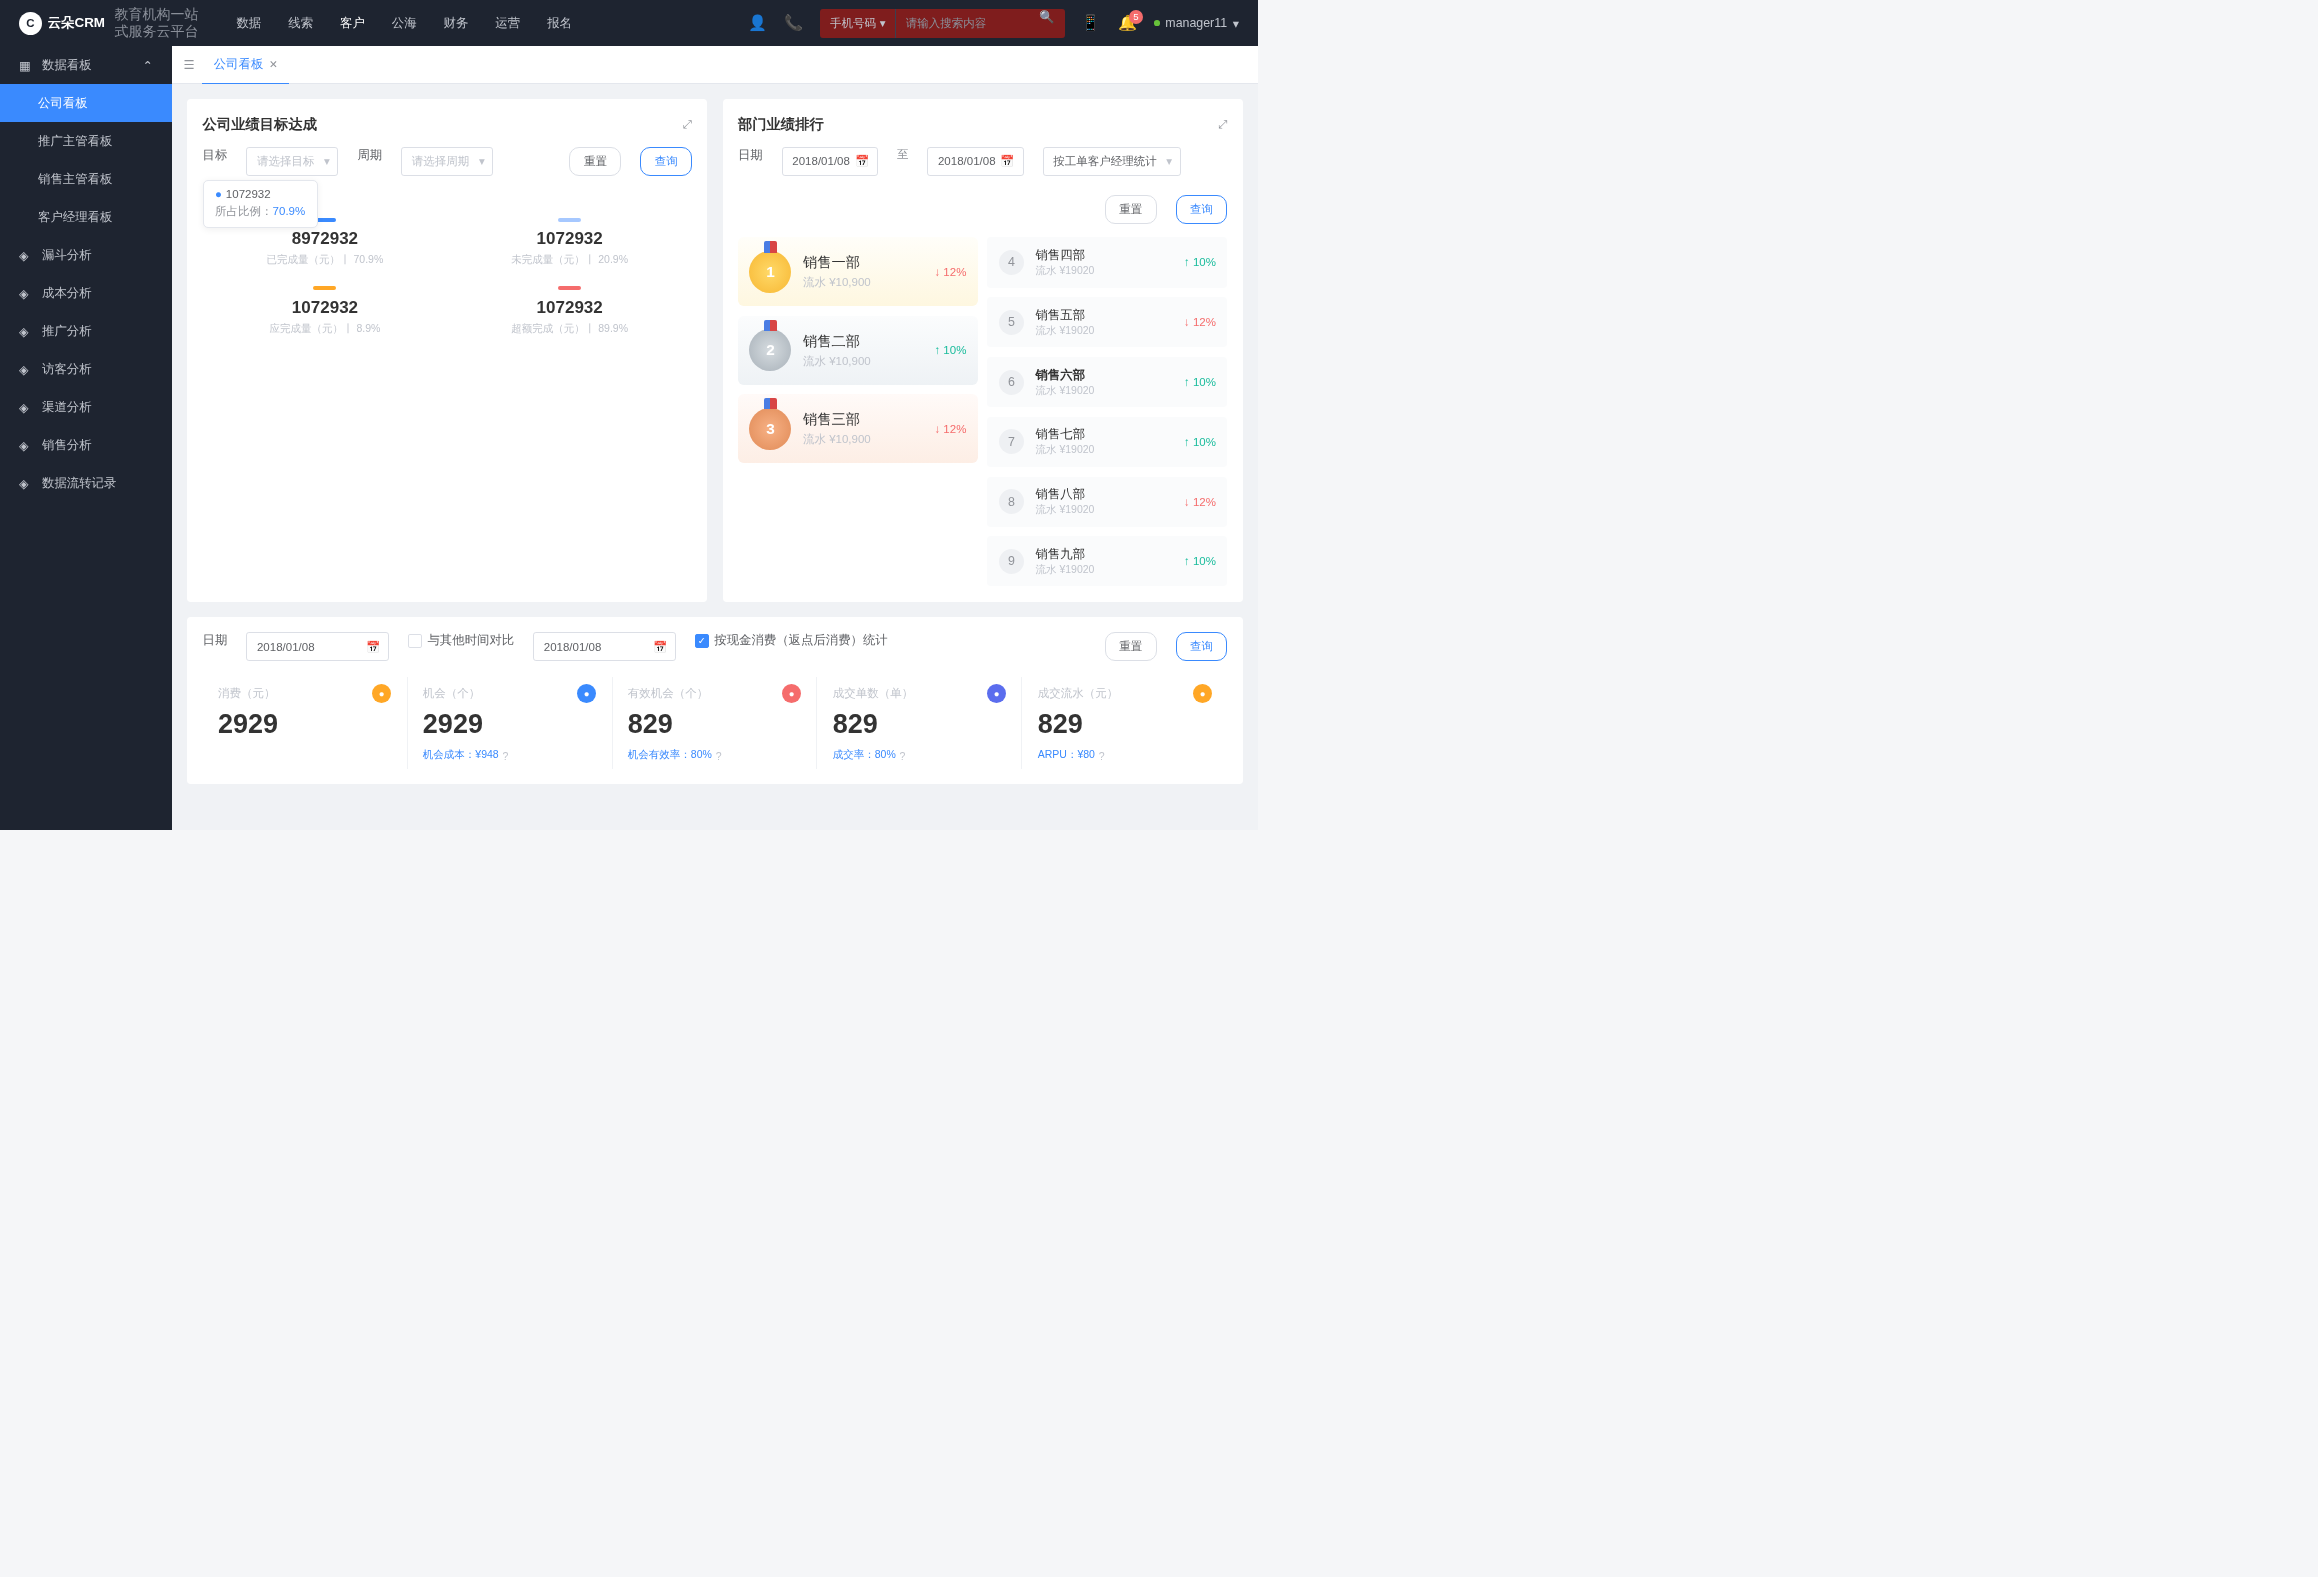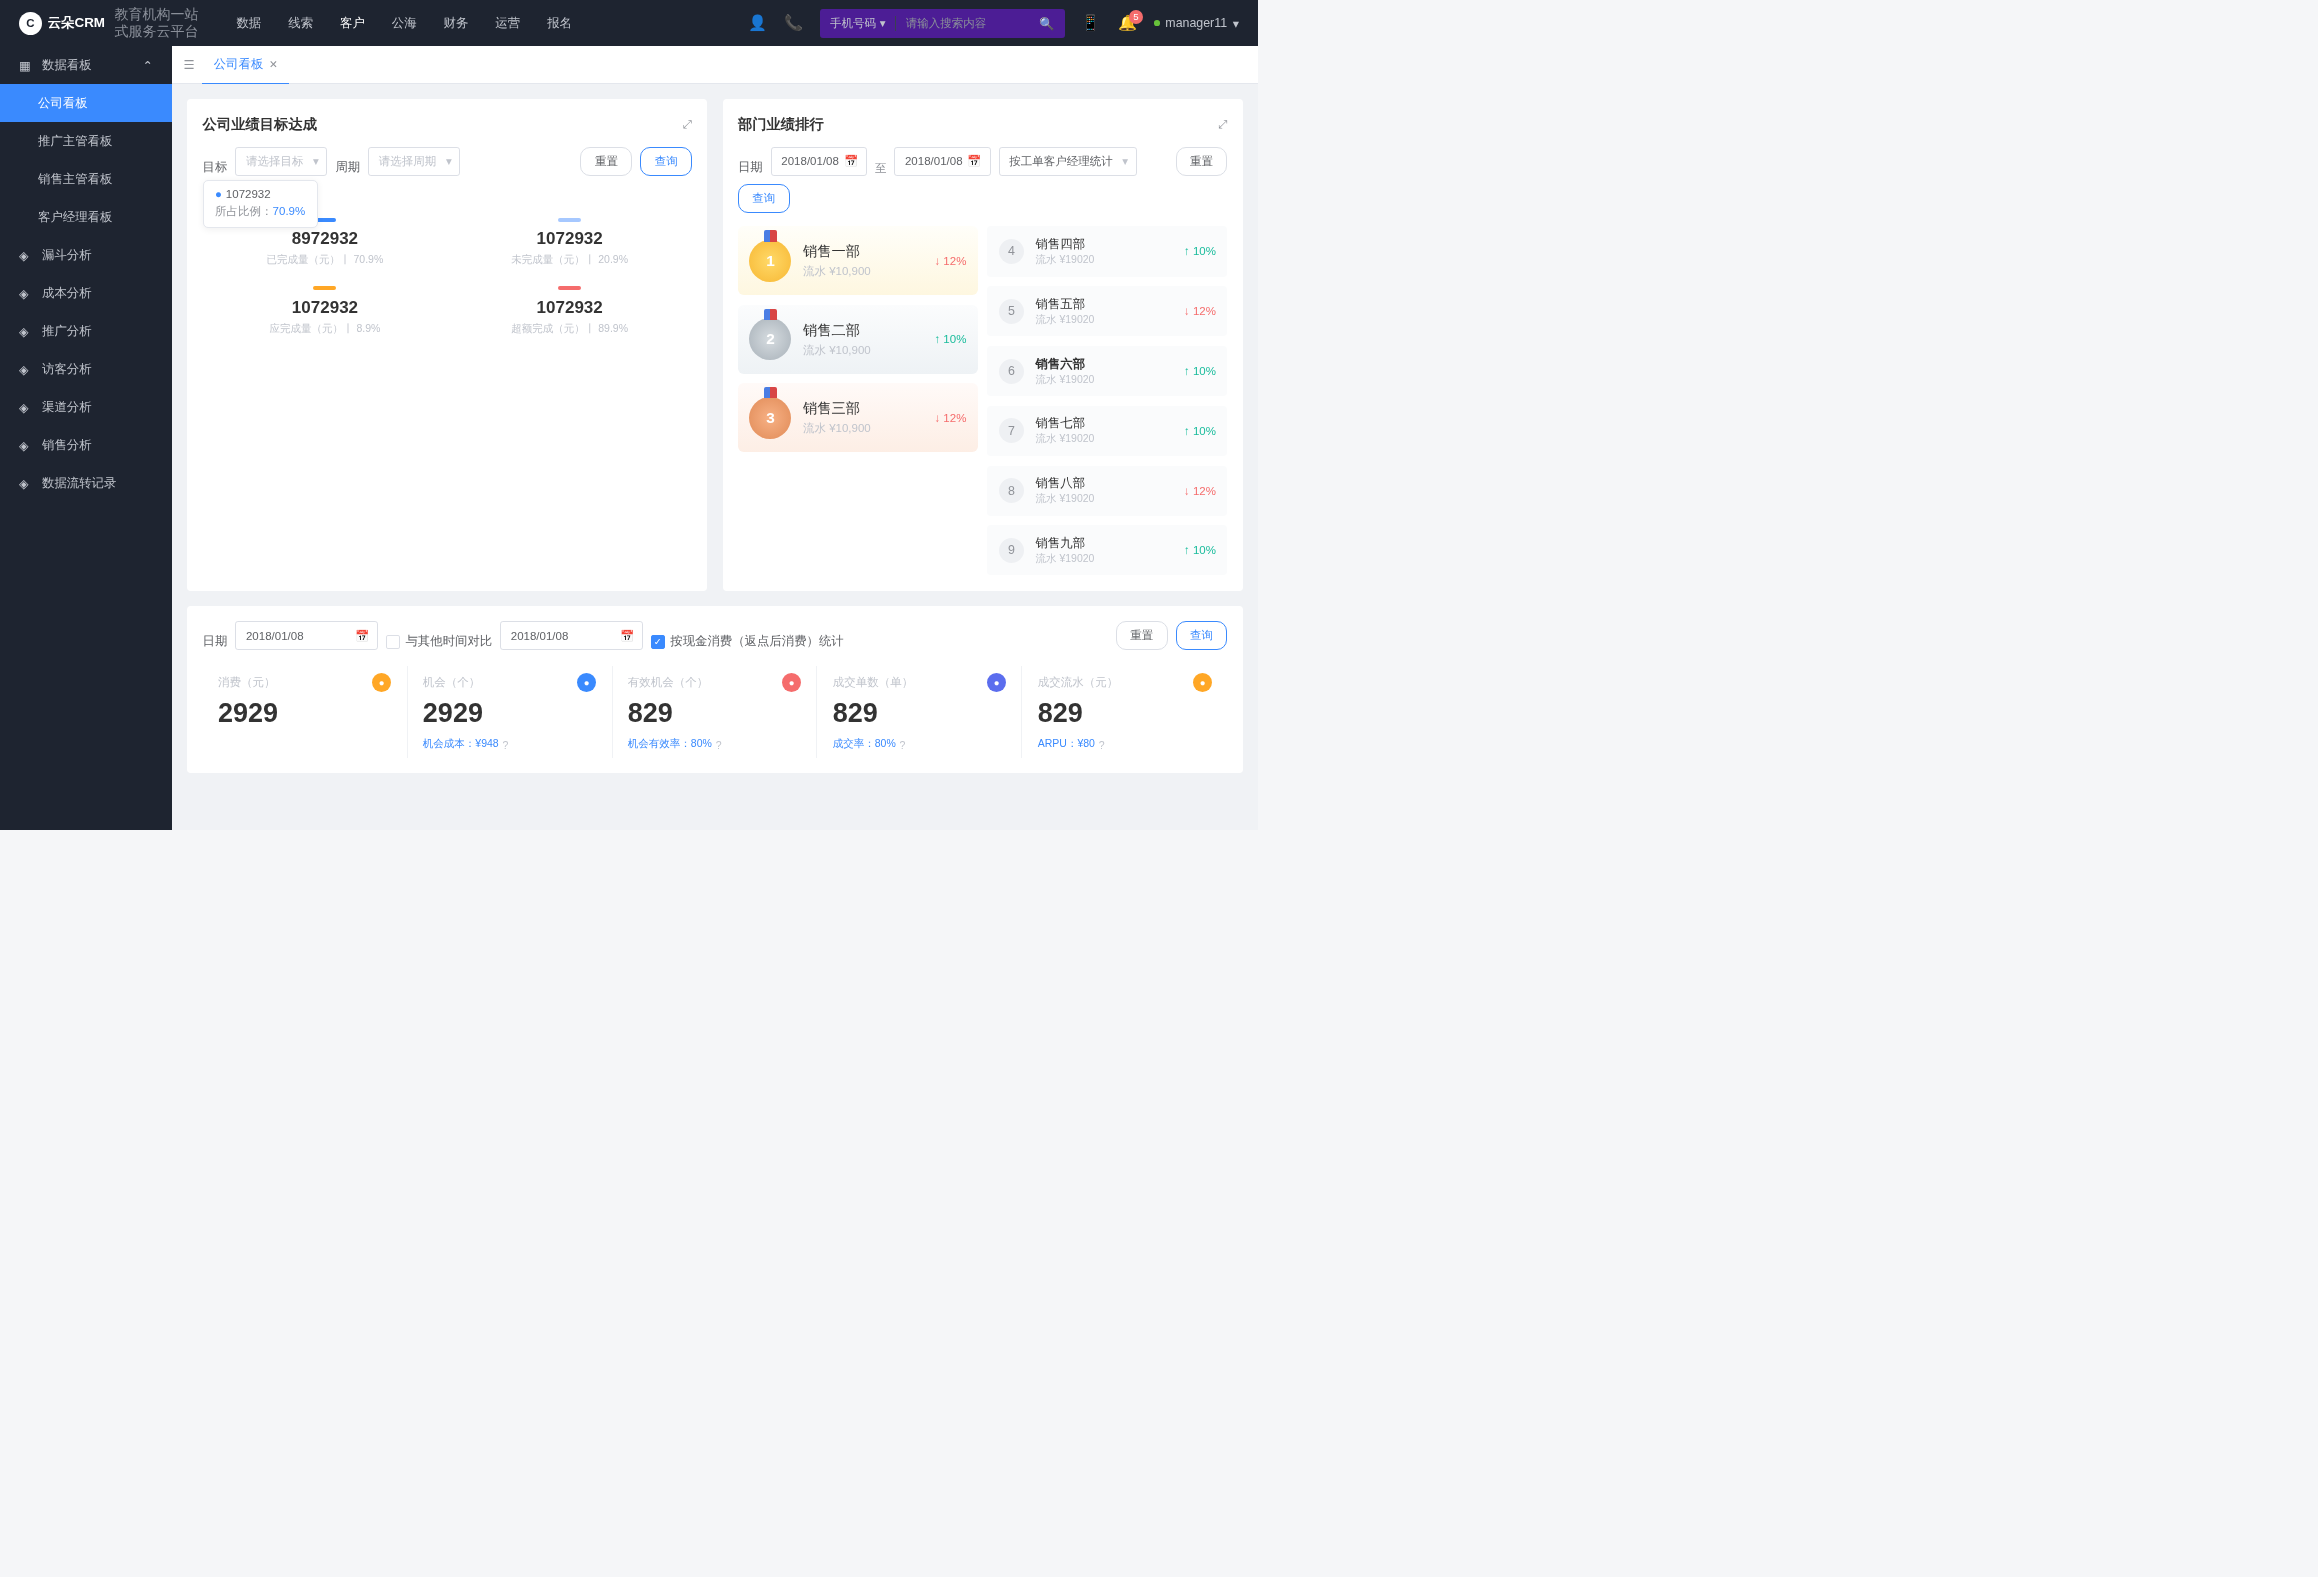--- a/index.html
+++ b/index.html
@@ -14,7 +14,7 @@
 .nav-item{color:#c0c4cc;cursor:pointer;font-size:12.4px}
 .nav-item.active{color:#fff}
 .top-right{margin-left:auto;display:flex;align-items:center;gap:17px}
-.search-wrap{display:flex;align-items:center;background:#4c1d95;border-radius:2.9px;height:29px}
+.search-wrap{display:flex;background:#7f1d1d;border-radius:2.9px;height:29px}
 .search-sel{padding:0 9.6px;color:#c0c4cc;font-size:11.5px;border-right:1px solid #3a4050;display:flex;align-items:center;gap:3.8px}
 .search-input{background:transparent;border:none;padding:0 9.6px;color:#fff;width:134px;height:29px;outline:none;font-size:11.5px}
 .search-input::placeholder{color:#8a8f99}

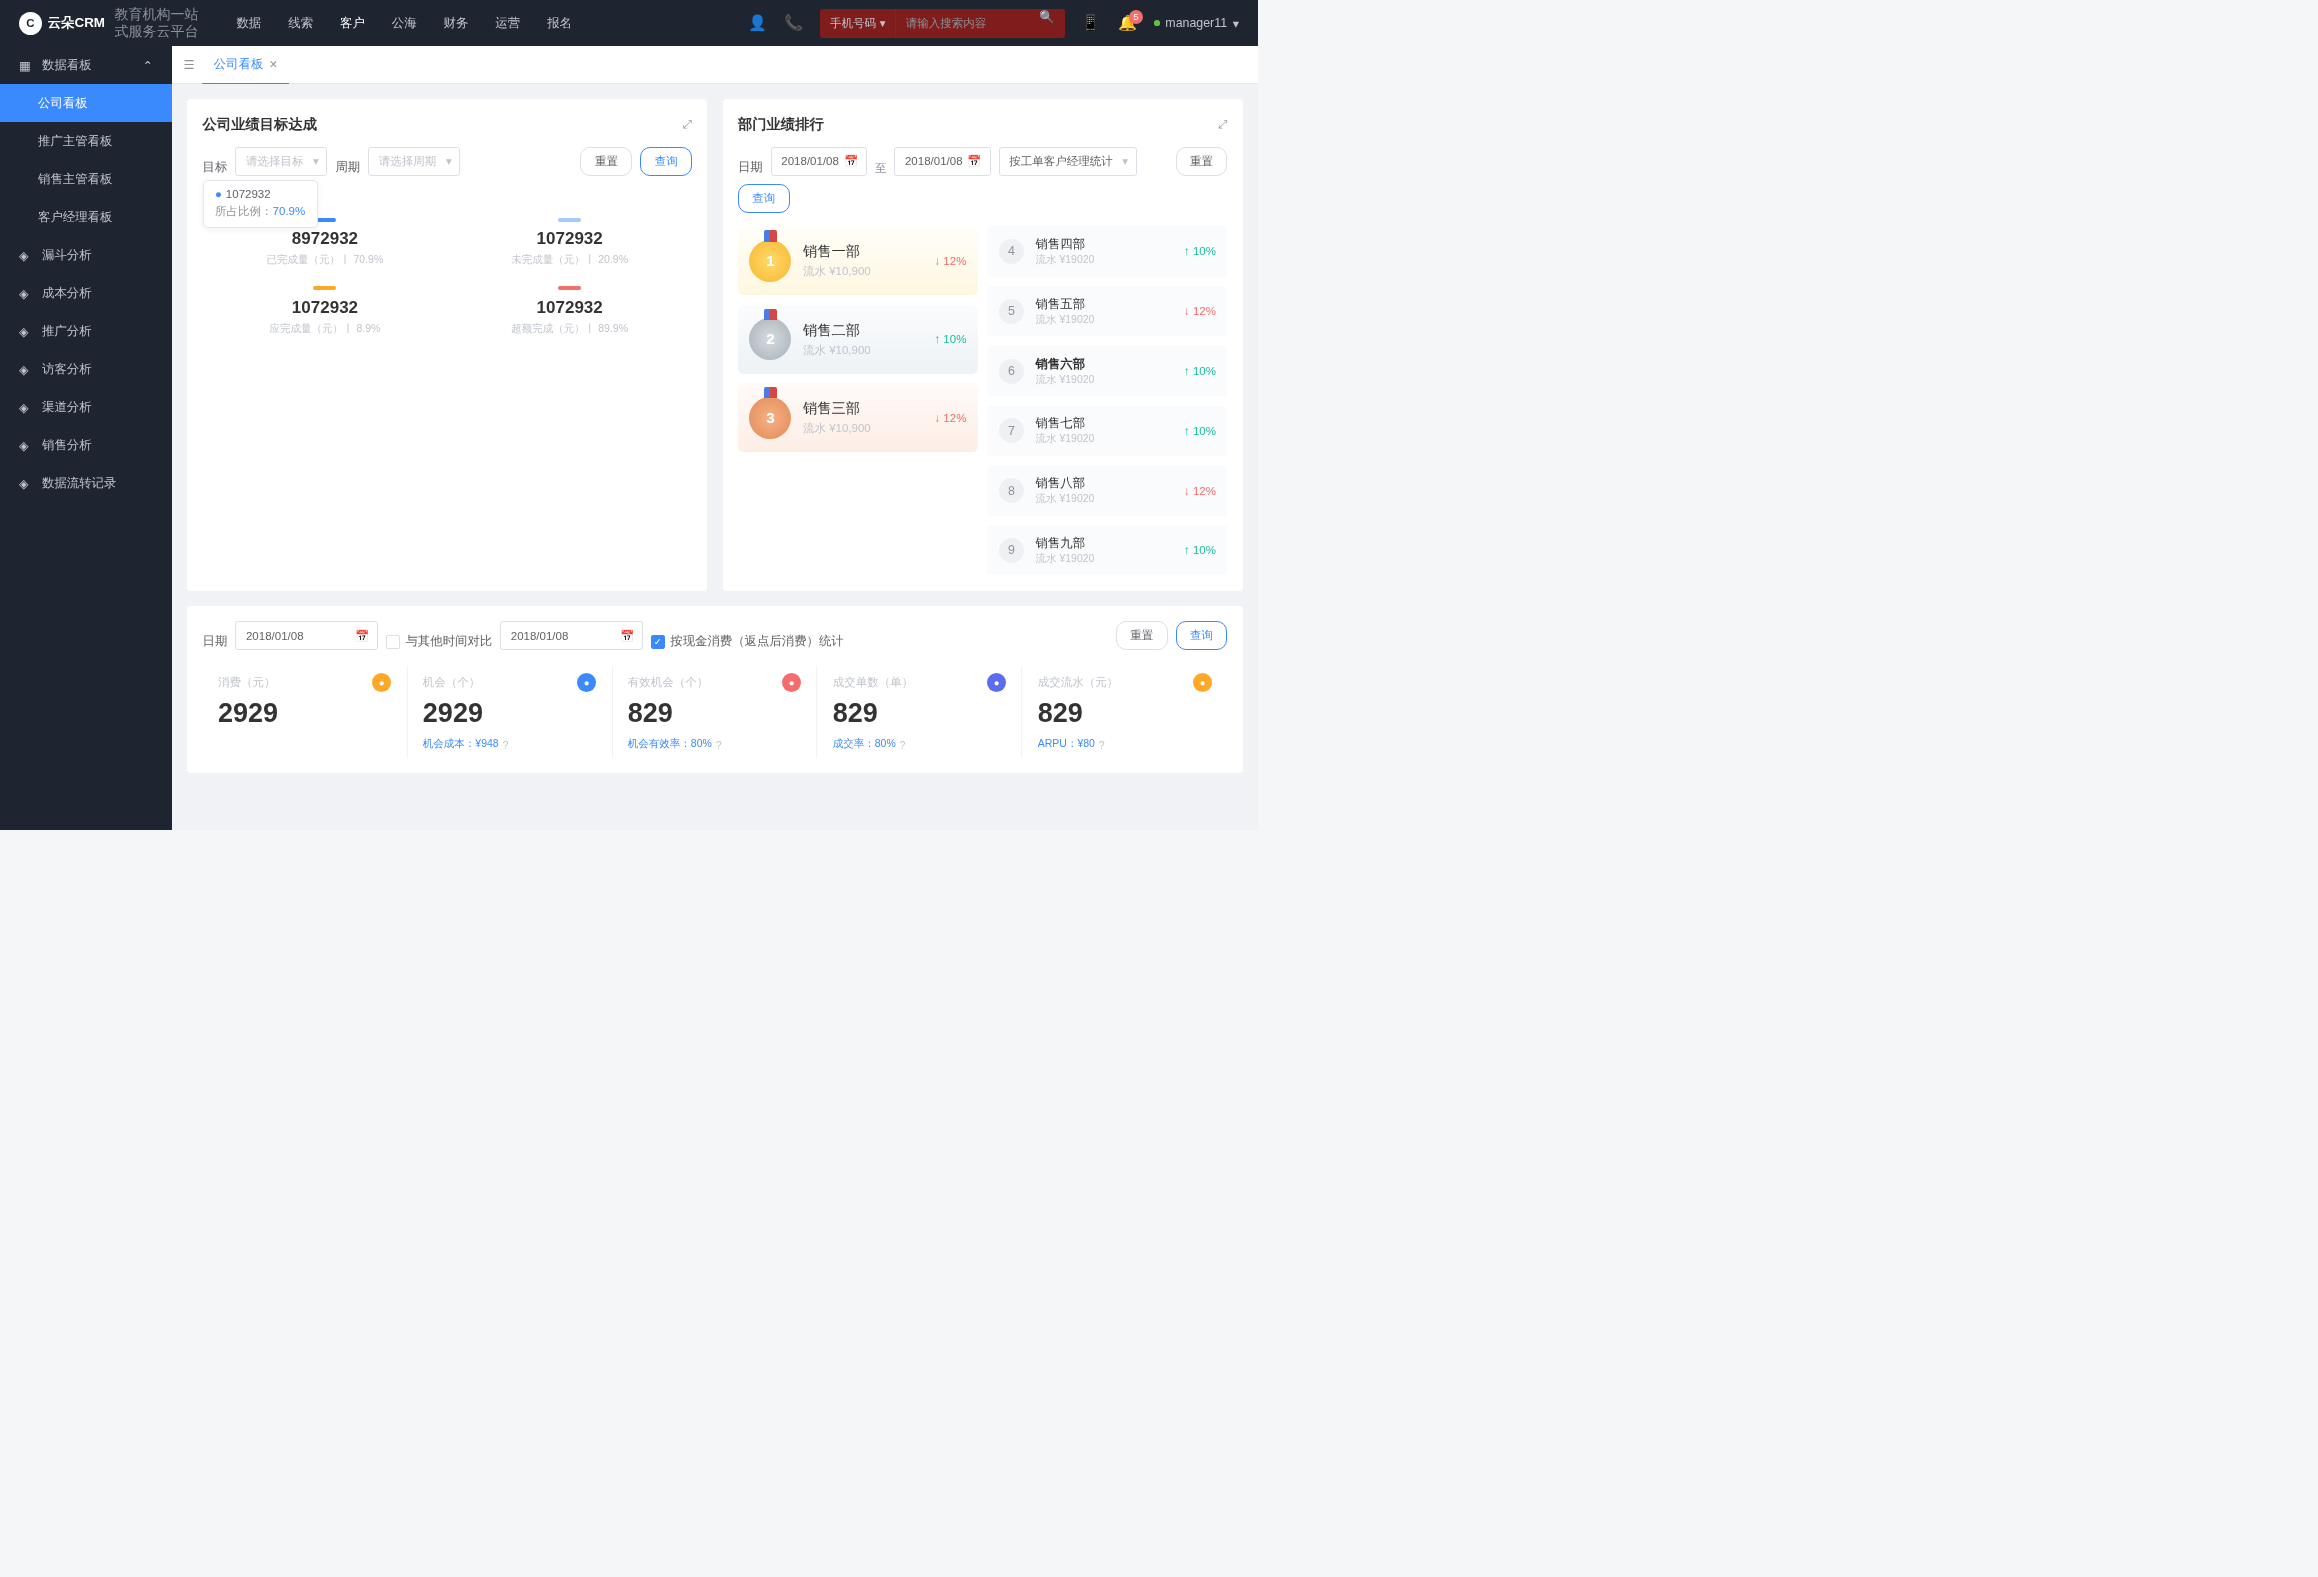--- a/index.html
+++ b/index.html
@@ -41,7 +41,7 @@
 .card-head{display:flex;align-items:center;margin-bottom:13.4px}
 .card-title{font-size:14.3px;font-weight:600;color:#333}
 .card-head .expand{margin-left:auto;color:#909399;font-size:11.5px}
-.filters{display:flex;align-items:flex-end;gap:8px;margin-bottom:13.4px;flex-wrap:wrap}
+.filters{display:flex;align-items:flex-start;gap:19px;margin-bottom:13.4px;flex-wrap:wrap}
 .f-label{font-size:12.4px;color:#606266}
 .f-sel{height:29px;border:1px solid #dcdfe6;border-radius:2.9px;padding:0 23px 0 9.6px;display:flex;align-items:center;color:#c0c4cc;font-size:11.5px;position:relative;min-width:86px}
 .f-sel::after{content:'▾';position:absolute;right:7.6px;color:#c0c4cc}

